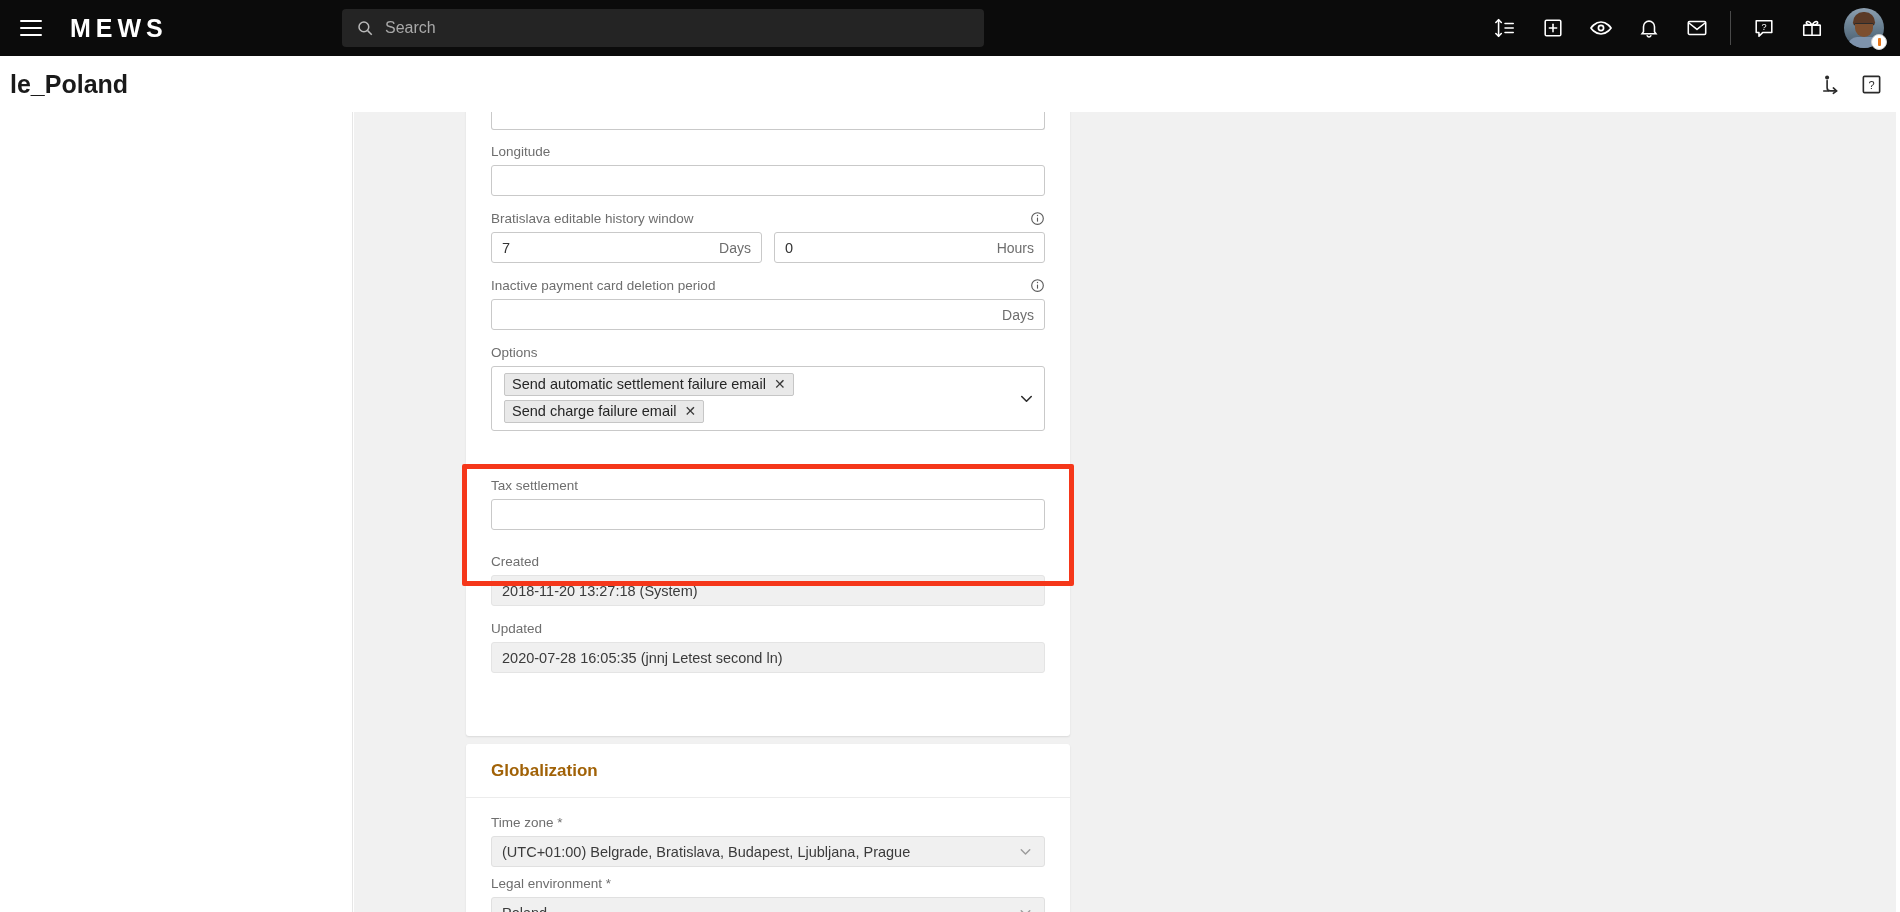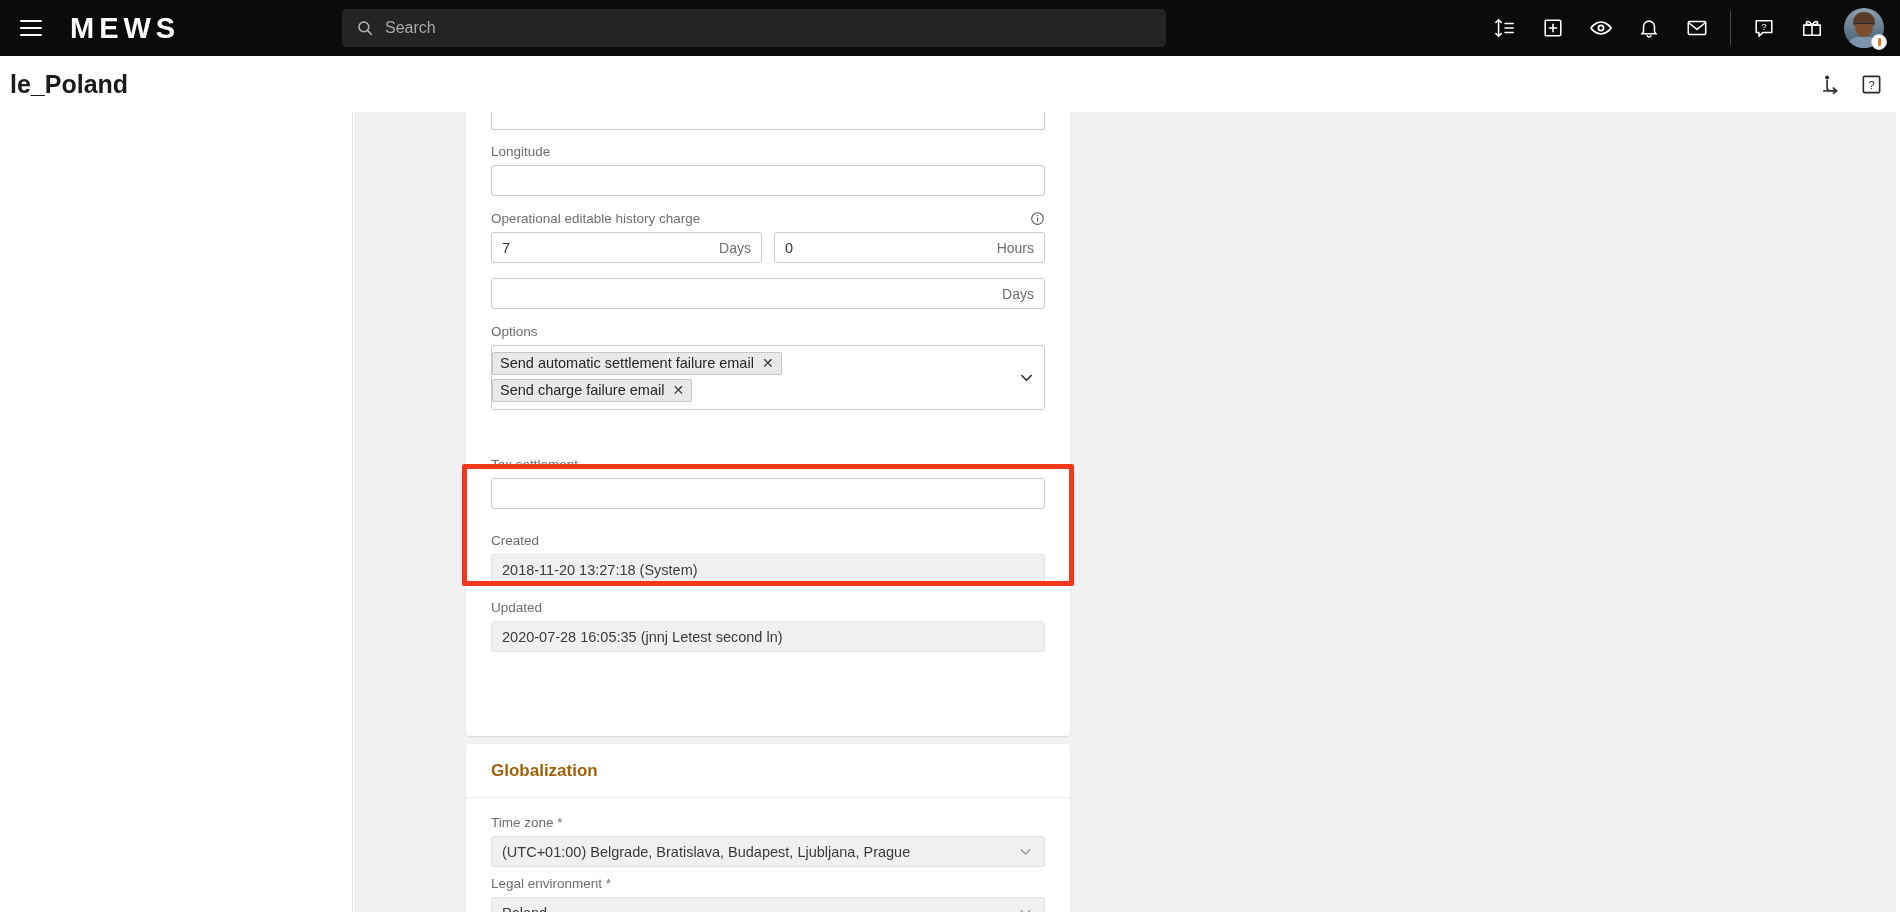--- a/index.html
+++ b/index.html
@@ -27,7 +27,7 @@
   }
   .brand {
     color: #ffffff;
-    font-size: 29px;
+    font-size: 25px;
     font-weight: 700;
     letter-spacing: 5px;
     margin-left: 16px;

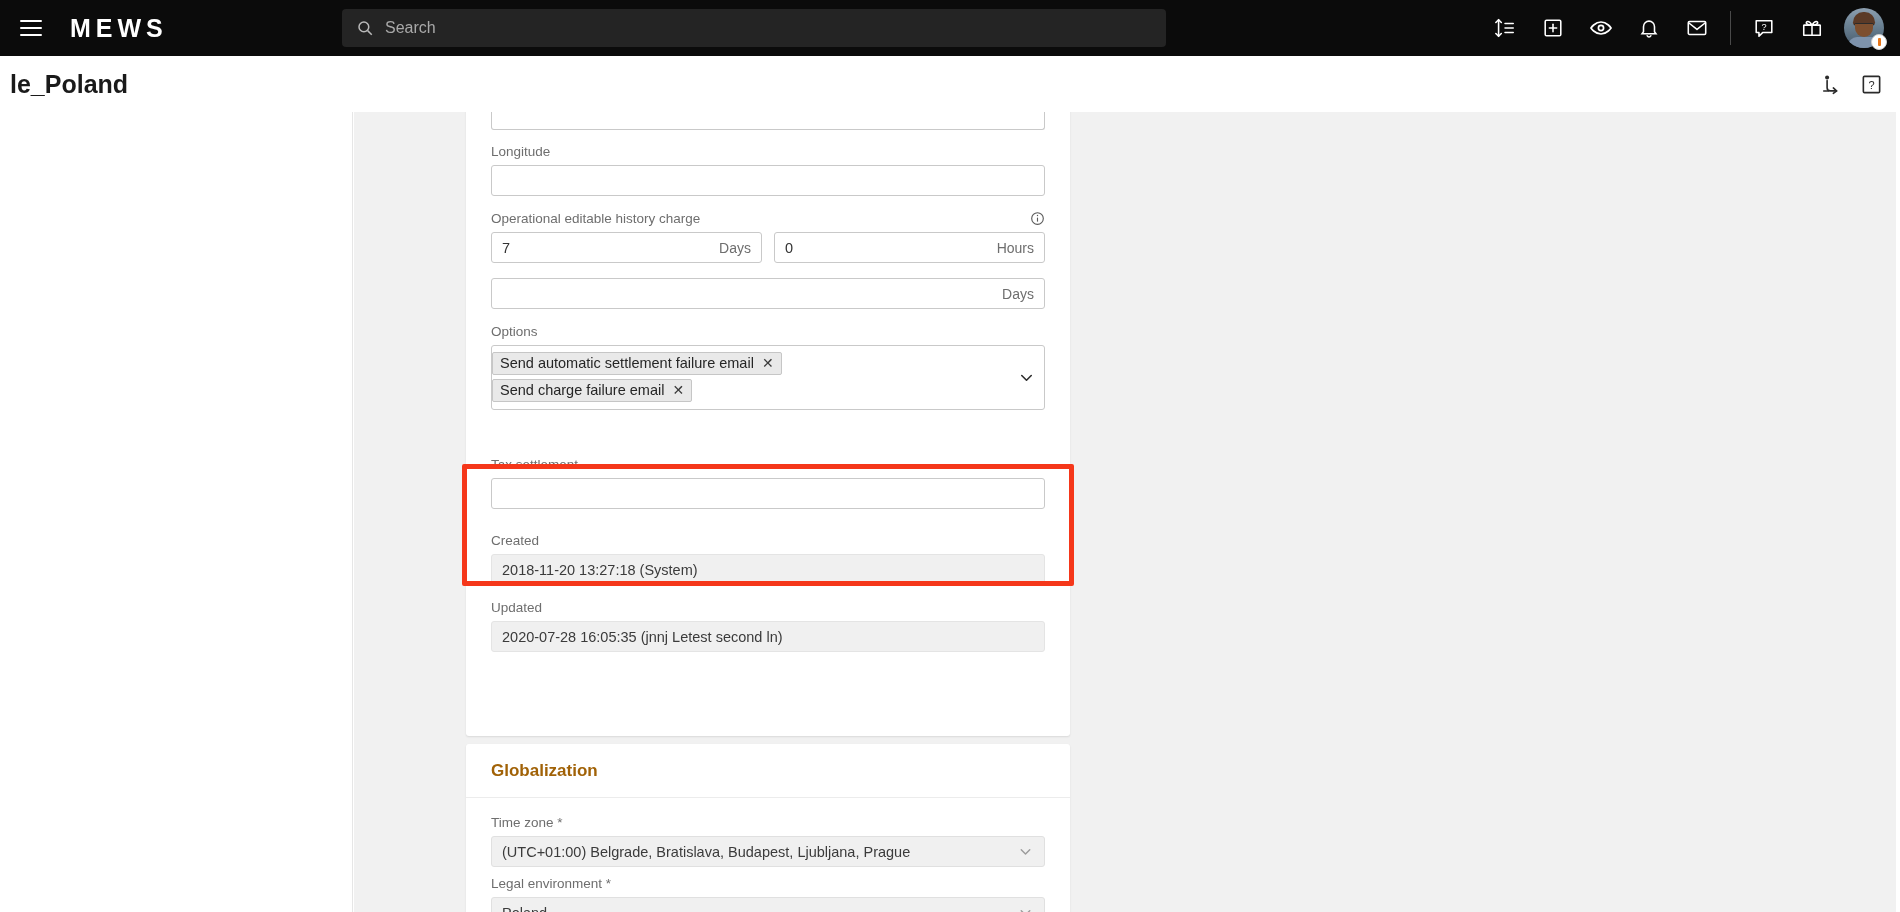--- a/index.html
+++ b/index.html
@@ -35,7 +35,7 @@
   }
   .searchbox {
     position: absolute; left: 342px; top: 9px;
-    width: 824px; height: 38px;
+    width: 642px; height: 38px;
     background: #242424;
     border-radius: 4px;
     display: flex; align-items: center;

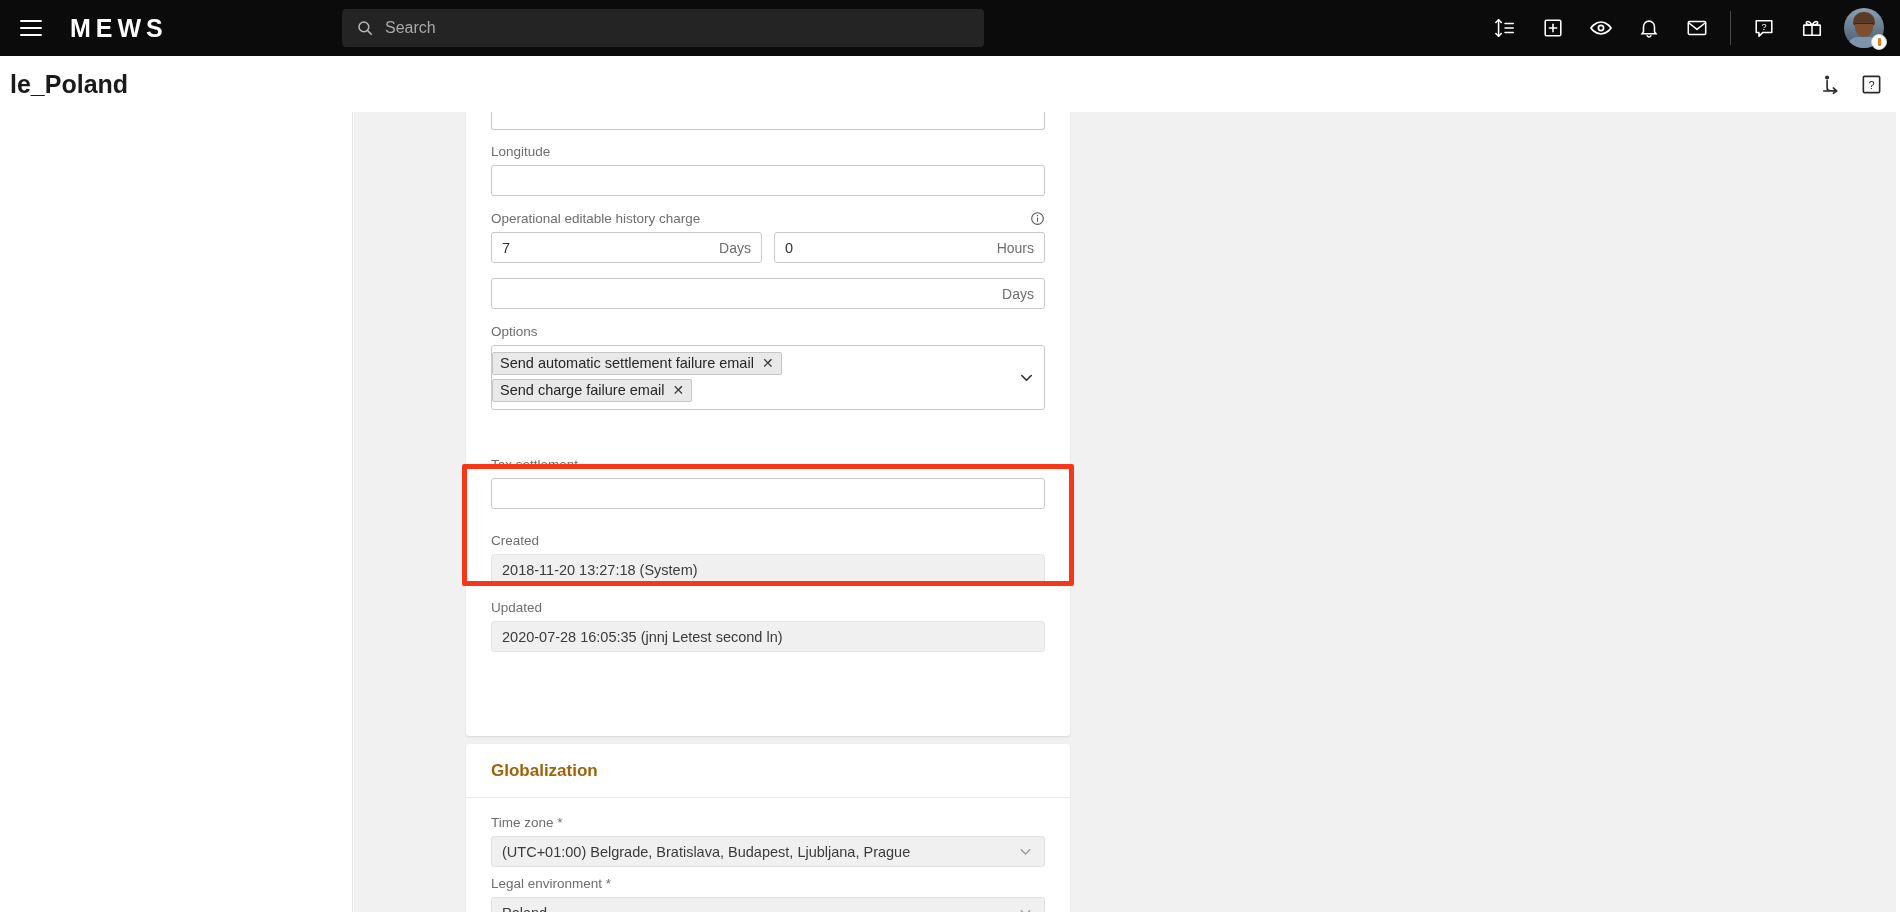--- a/index.html
+++ b/index.html
@@ -370,7 +370,7 @@
 
         <div class="field" style="margin-bottom:15px;">
           <div class="flabel">
-            <span>Operational editable history charge</span>
+            <span>Bratislava editable history window</span>
             <svg class="info-icon" width="15" height="15" viewBox="0 0 24 24" fill="none" stroke="#5a5a5a" stroke-width="1.8">
               <circle cx="12" cy="12" r="9.3"></circle>
                 <line x1="12" y1="10.6" x2="12" y2="17"></line>

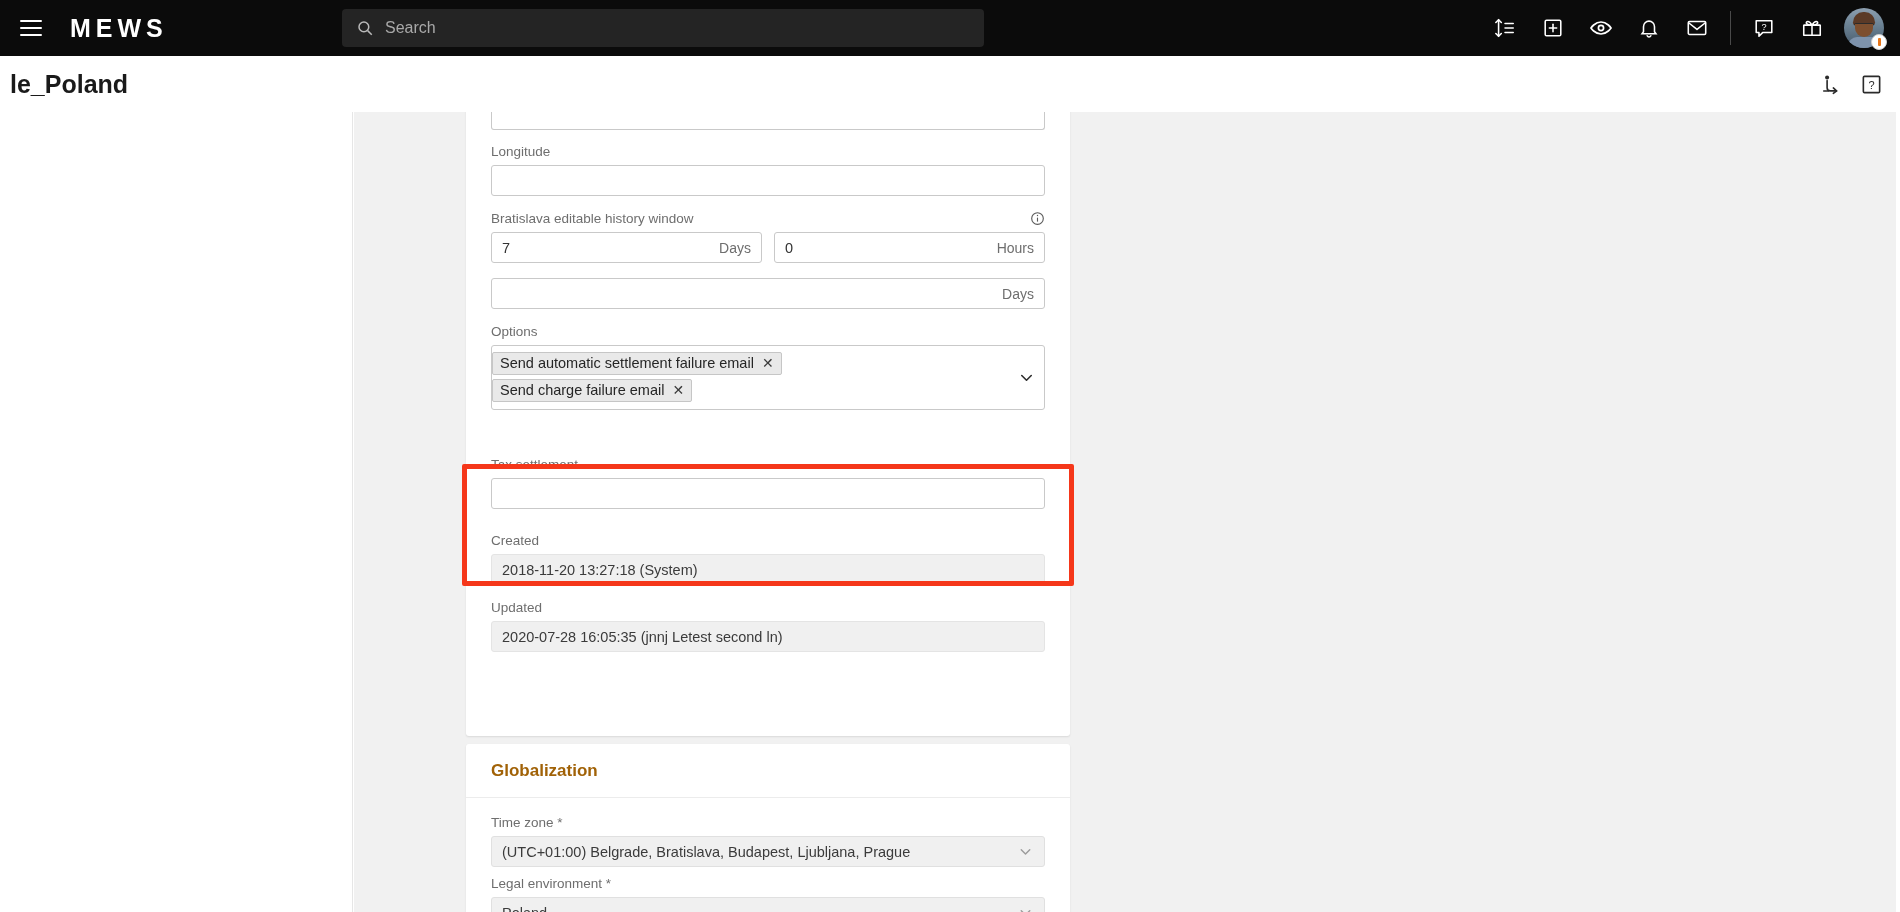--- a/index.html
+++ b/index.html
@@ -390,6 +390,14 @@
         </div>
 
         <div class="field" style="margin-bottom:15px;">
+          <div class="flabel">
+            <span>Inactive payment card deletion period</span>
+            <svg class="info-icon" width="15" height="15" viewBox="0 0 24 24" fill="none" stroke="#5a5a5a" stroke-width="1.8">
+              <circle cx="12" cy="12" r="9.3"></circle>
+                <line x1="12" y1="10.6" x2="12" y2="17"></line>
+                <circle cx="12" cy="7.2" r="1.1" fill="#5a5a5a" stroke="none"></circle>
+            </svg>
+          </div>
           <div class="inp">
             <span></span>
             <span class="suffix">Days</span>

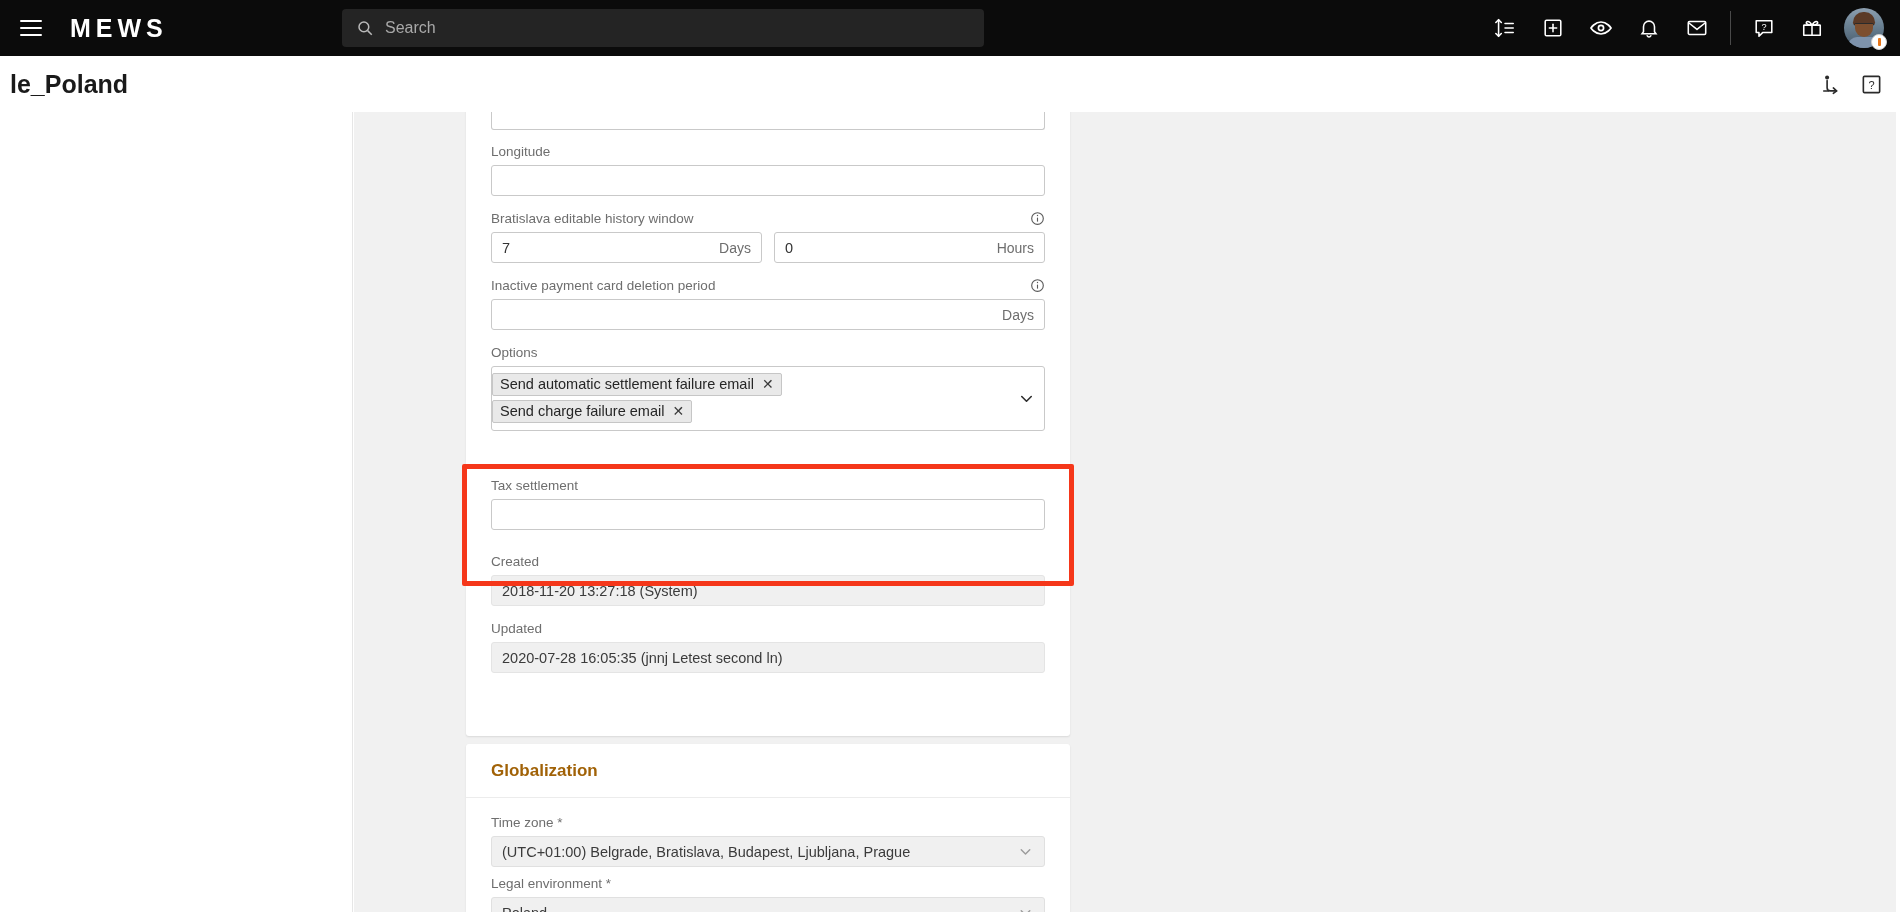--- a/index.html
+++ b/index.html
@@ -198,7 +198,7 @@
     min-height: 50px;
     border: 1px solid #c9c9c9; border-radius: 3px;
     background: #ffffff;
-    padding: 6px 8px 7px 0;
+    padding: 6px 8px 7px 12px;
     display: flex; align-items: center;
   }
   .chips { display: flex; flex-direction: column; align-items: flex-start; gap: 4px; flex: 1; }

